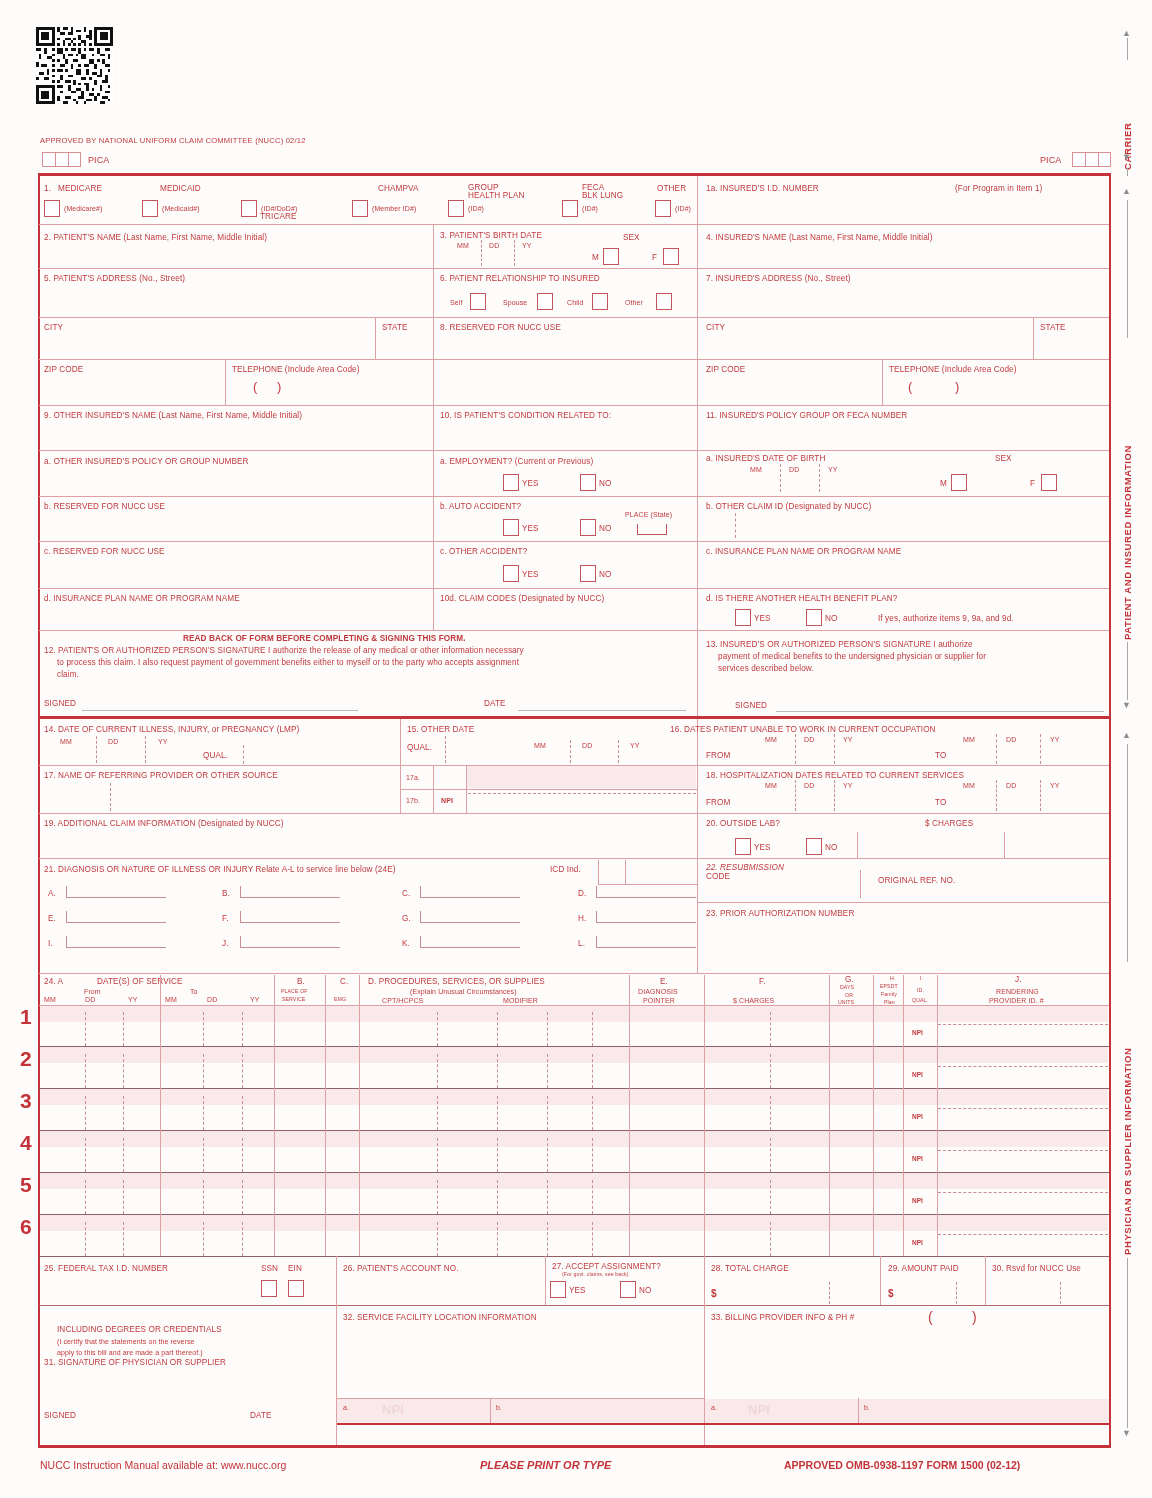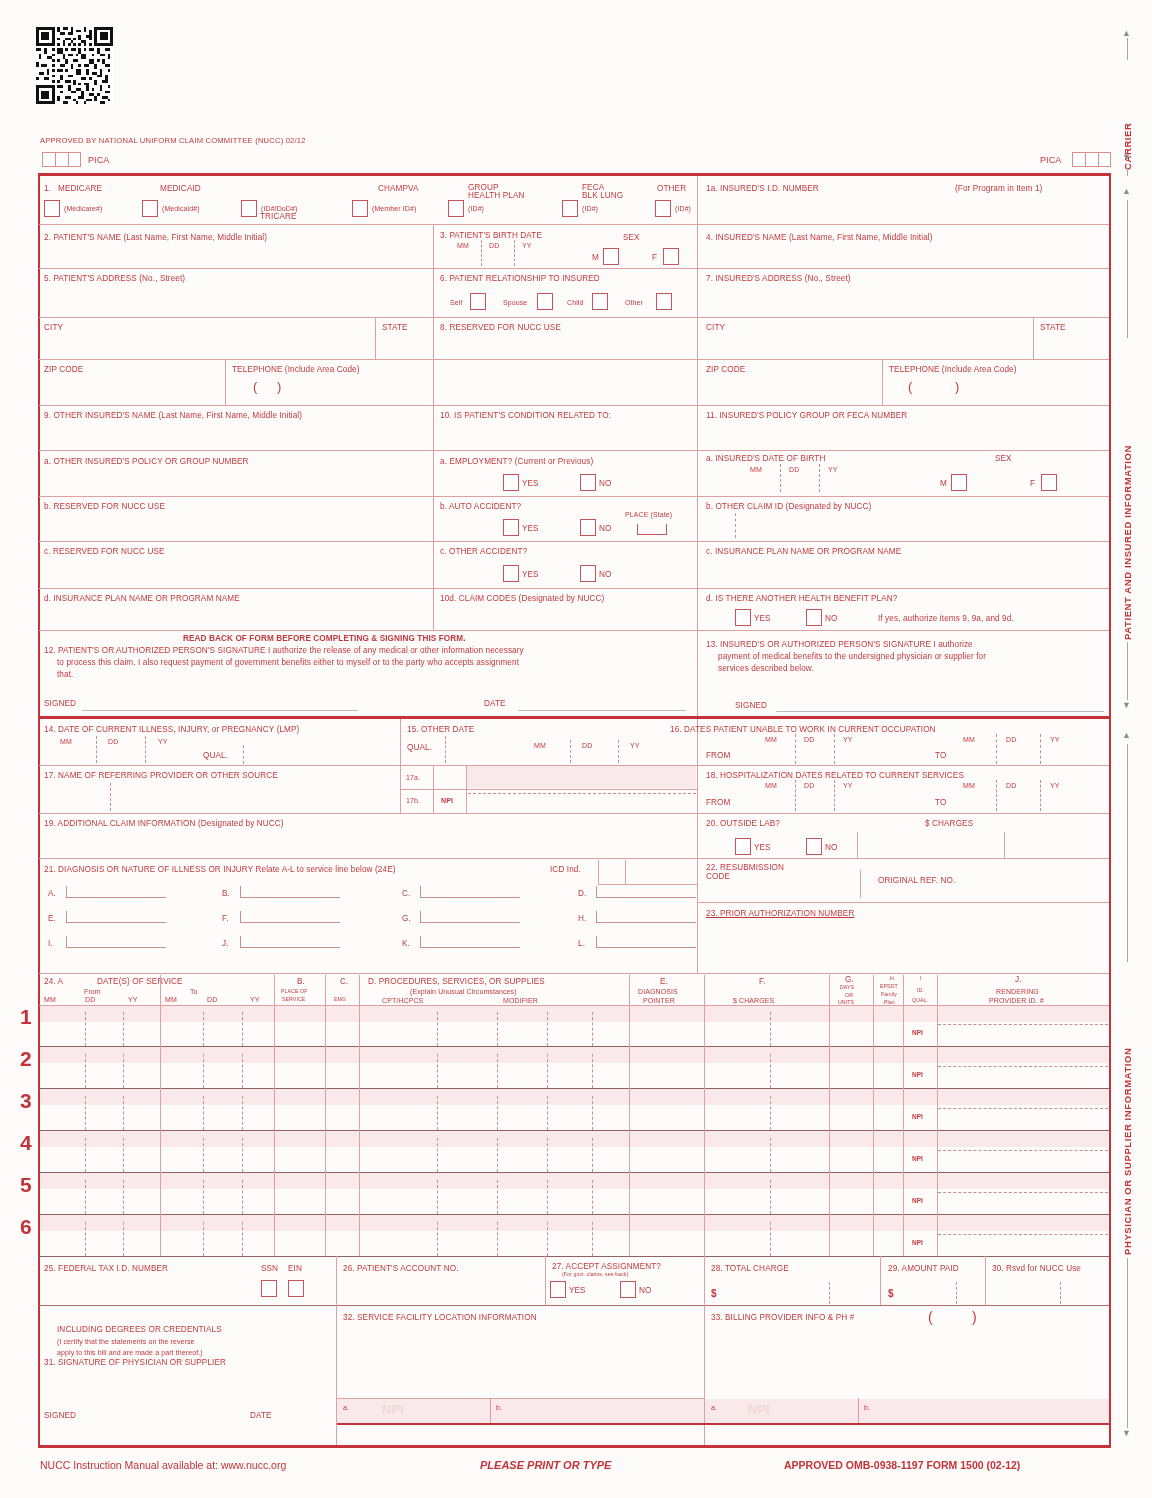--- a/index.html
+++ b/index.html
@@ -454,7 +454,7 @@
   <div class="lbl" style="left:183px; top:635px; font-weight:bold;">READ BACK OF FORM BEFORE COMPLETING &amp; SIGNING THIS FORM.</div>
   <div class="lbl" style="left:44px; top:647px;">12. PATIENT'S OR AUTHORIZED PERSON'S SIGNATURE  I authorize the release of any medical or other information necessary</div>
   <div class="lbl" style="left:57px; top:659px;">to process this claim. I also request payment of government benefits either to myself or to the party who accepts assignment</div>
-  <div class="lbl" style="left:57px; top:671px;">that.</div>
+  <div class="lbl" style="left:57px; top:671px;">claim.</div>
   <div class="lbl" style="left:44px; top:700px;">SIGNED</div>
   <div class="sigline" style="left:82px; top:710px; width:276px;"></div>
   <div class="lbl" style="left:484px; top:700px;">DATE</div>

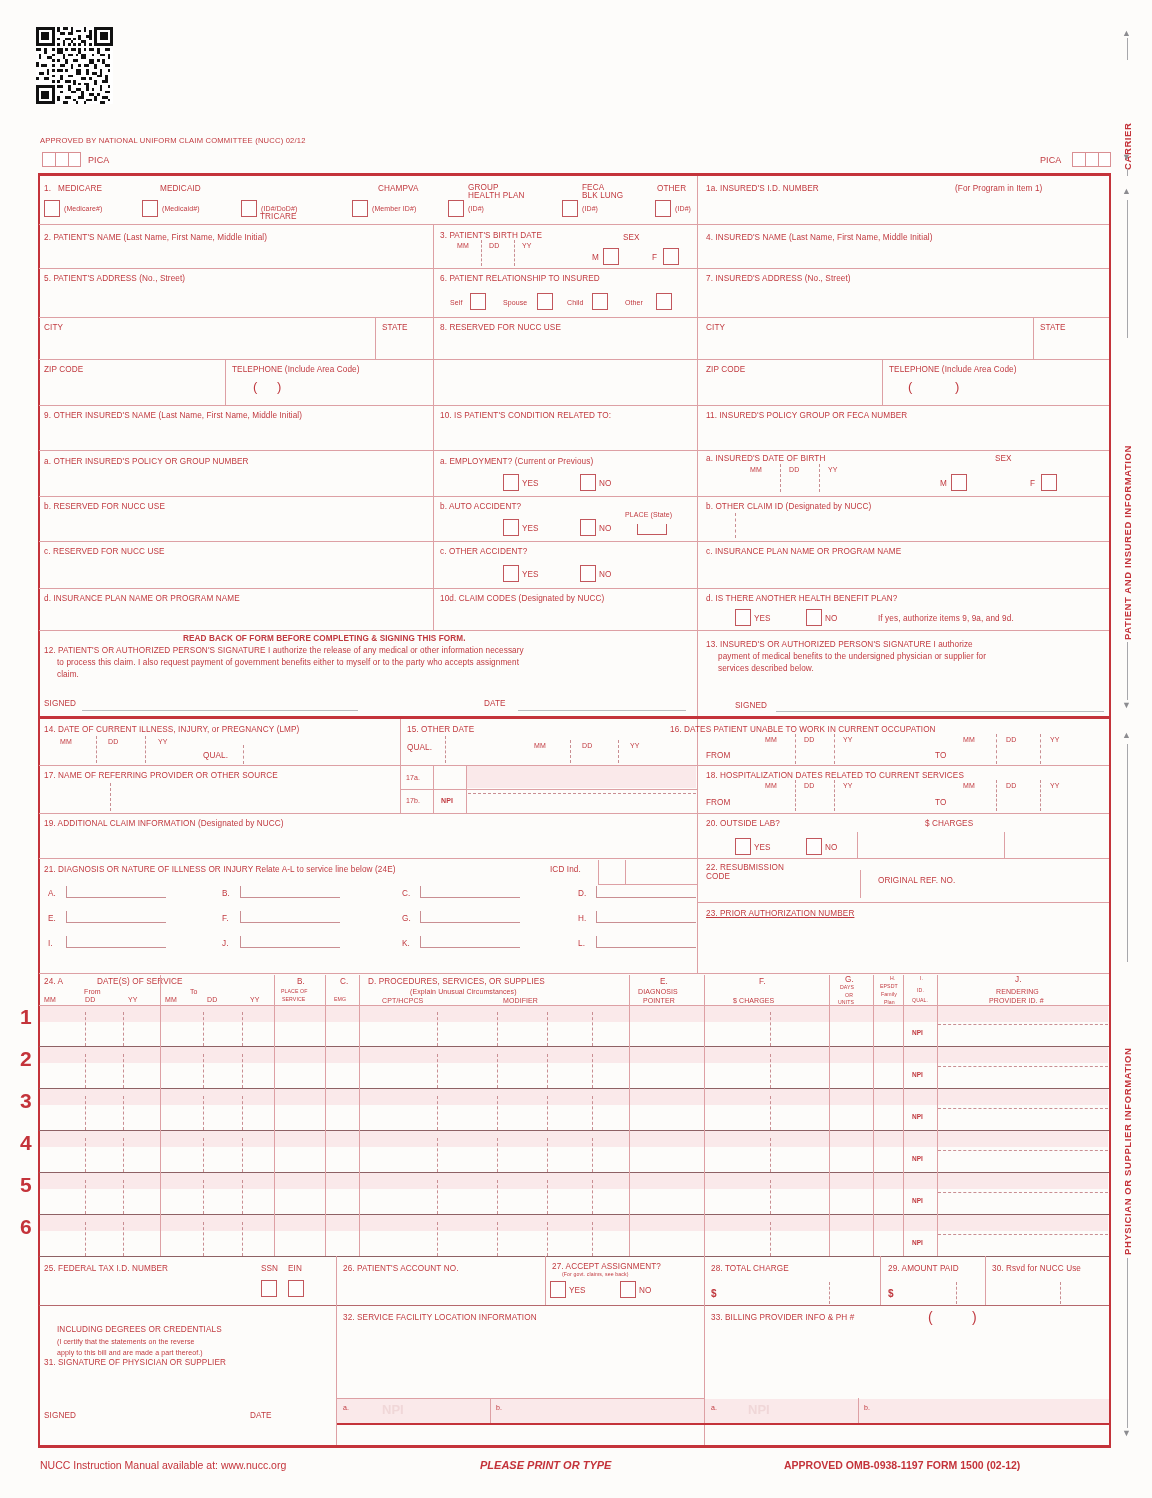--- a/index.html
+++ b/index.html
@@ -584,7 +584,7 @@
   <div class="abs" style="left:596px; top:936px; width:1px; height:12px; background:#c98e92;"></div>
   <div class="abs" style="left:596px; top:947px; width:100px; height:1px; background:#c98e92;"></div>
 
-  <div class="lbl" style="left:706px; top:864px;">22. RESUBMISSION</div>
+  <div class="lbl" style="left:706px; top:864px;font-style:italic;">22. RESUBMISSION</div>
   <div class="lbl" style="left:706px; top:873px;">CODE</div>
   <div class="vline" style="left:860px; top:870px; height:28px;"></div>
   <div class="lbl" style="left:878px; top:877px;">ORIGINAL REF. NO.</div>

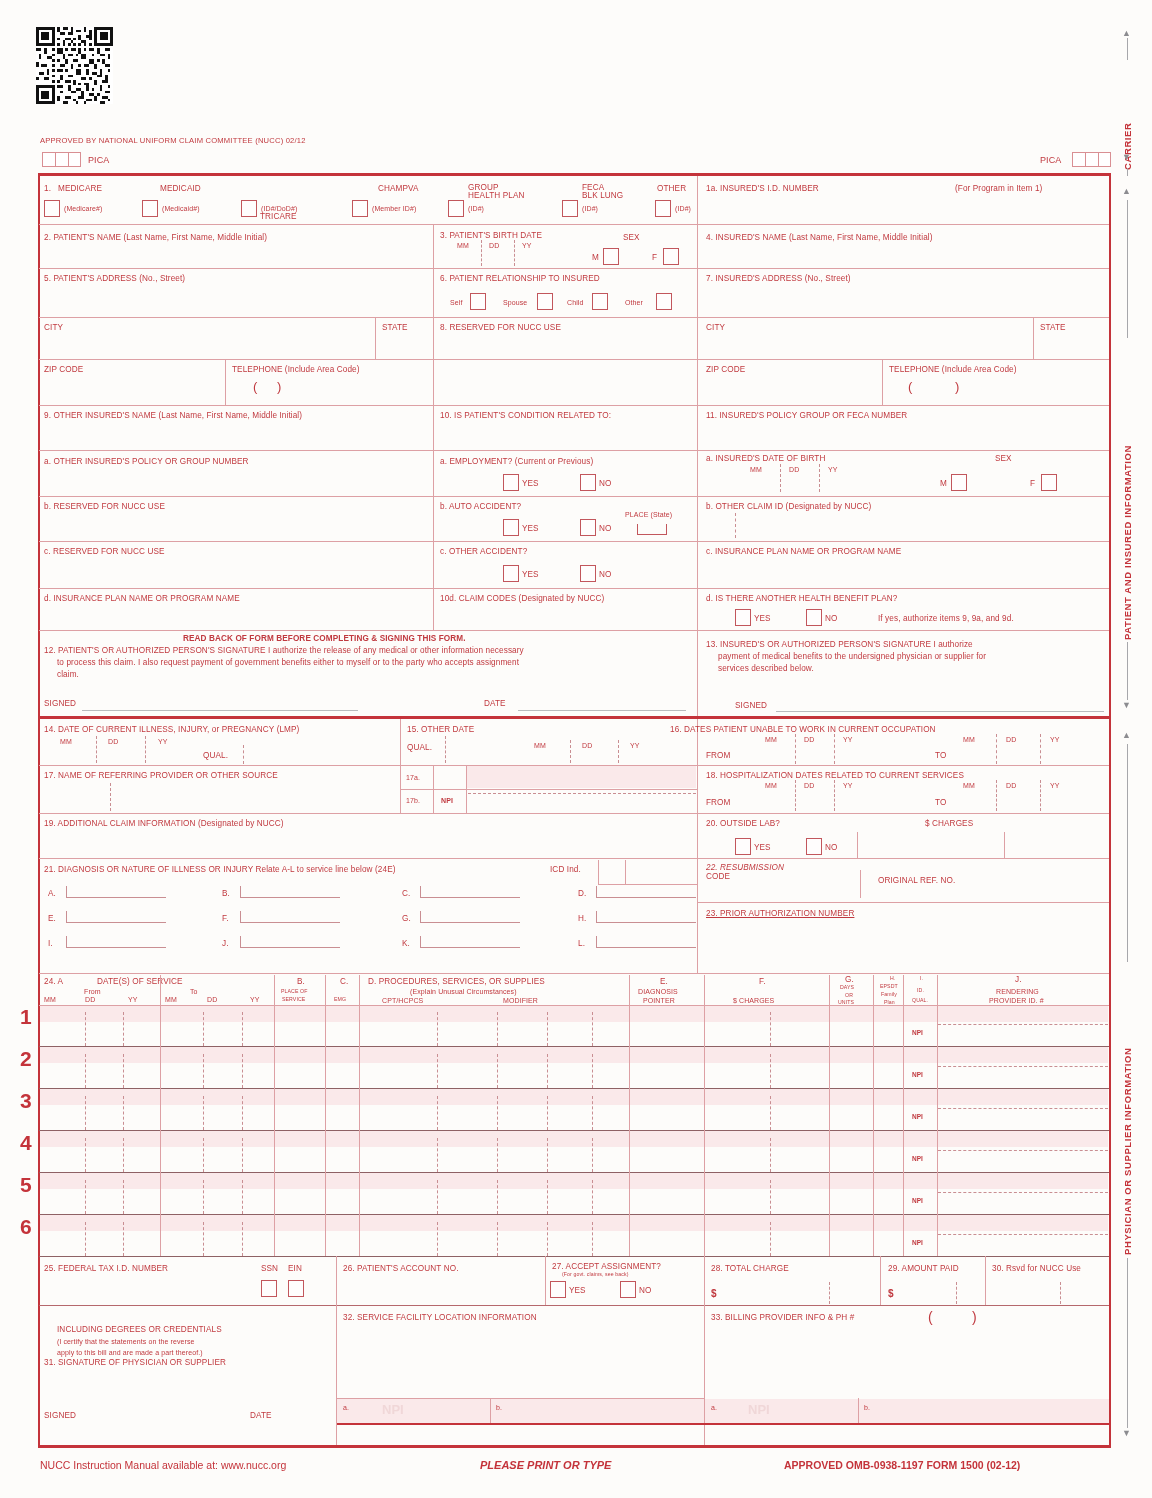--- a/index.html
+++ b/index.html
@@ -590,7 +590,7 @@
   <div class="lbl" style="left:878px; top:877px;">ORIGINAL REF. NO.</div>
   <div class="hline" style="left:698px; top:902px; width:411px;"></div>
 
-  <div class="lbl" style="left:706px; top:910px;text-decoration:underline;">23. PRIOR AUTHORIZATION NUMBER</div>
+  <div class="lbl" style="left:706px; top:910px;">23. PRIOR AUTHORIZATION NUMBER</div>
 
   <div class="hline" style="left:39px; top:973px; width:1070px;"></div>
   <div class="hline" style="left:39px; top:1005px; width:1070px;"></div>

